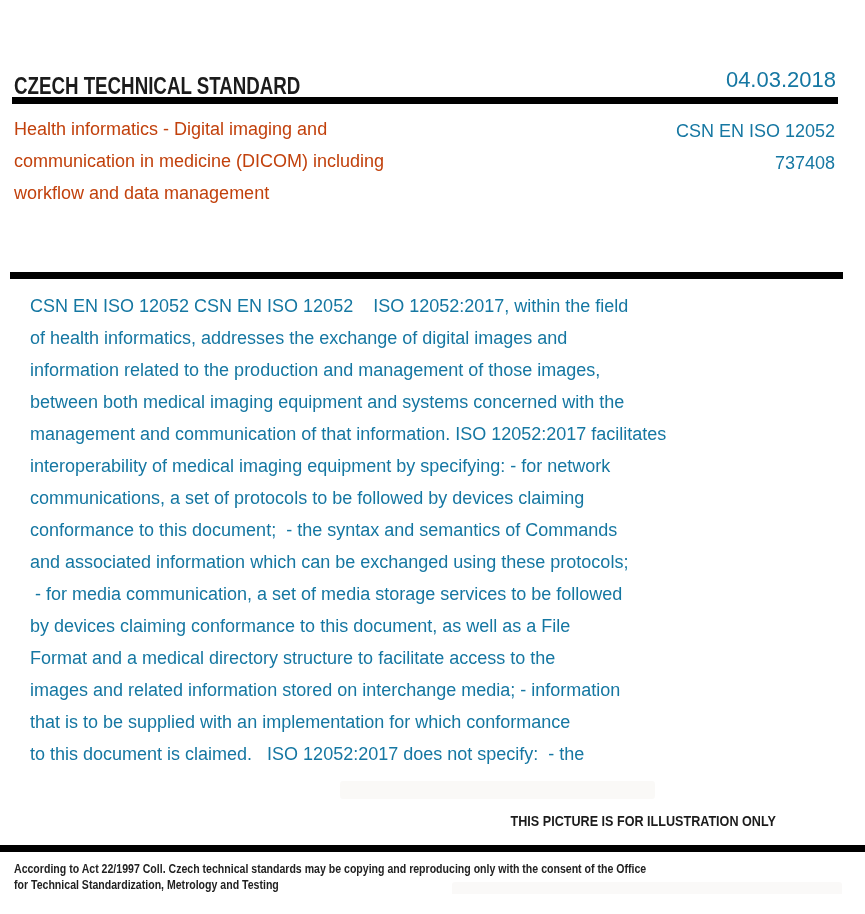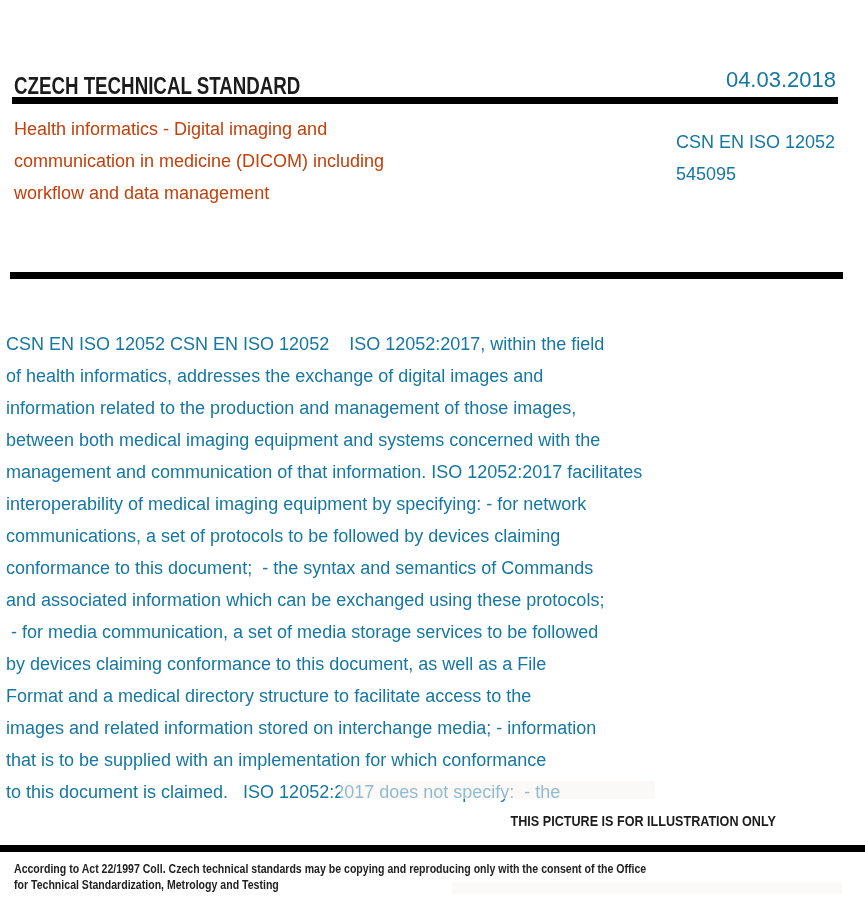--- a/index.html
+++ b/index.html
@@ -60,8 +60,8 @@
   .std-refs {
     position: absolute;
     right: 30px;
-    top: 126px;
-    text-align: left;
+    top: 115px;
+    text-align: right;
     font-size: 18px;
     line-height: 32px;
     color: #1577a2;

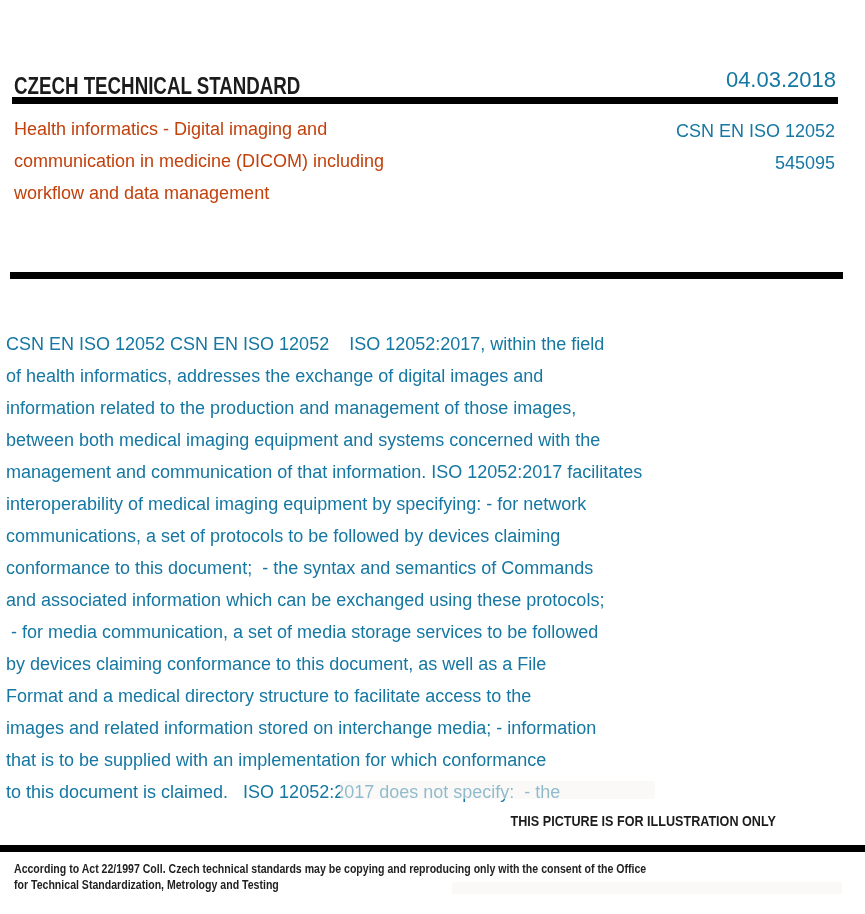--- a/index.html
+++ b/index.html
@@ -141,7 +141,7 @@
 
   <div class="std-refs">
     <div>CSN EN ISO 12052</div>
-    <div>545095</div>
+    <div>737408</div>
   </div>
 
   <div class="bar bar-middle"></div>

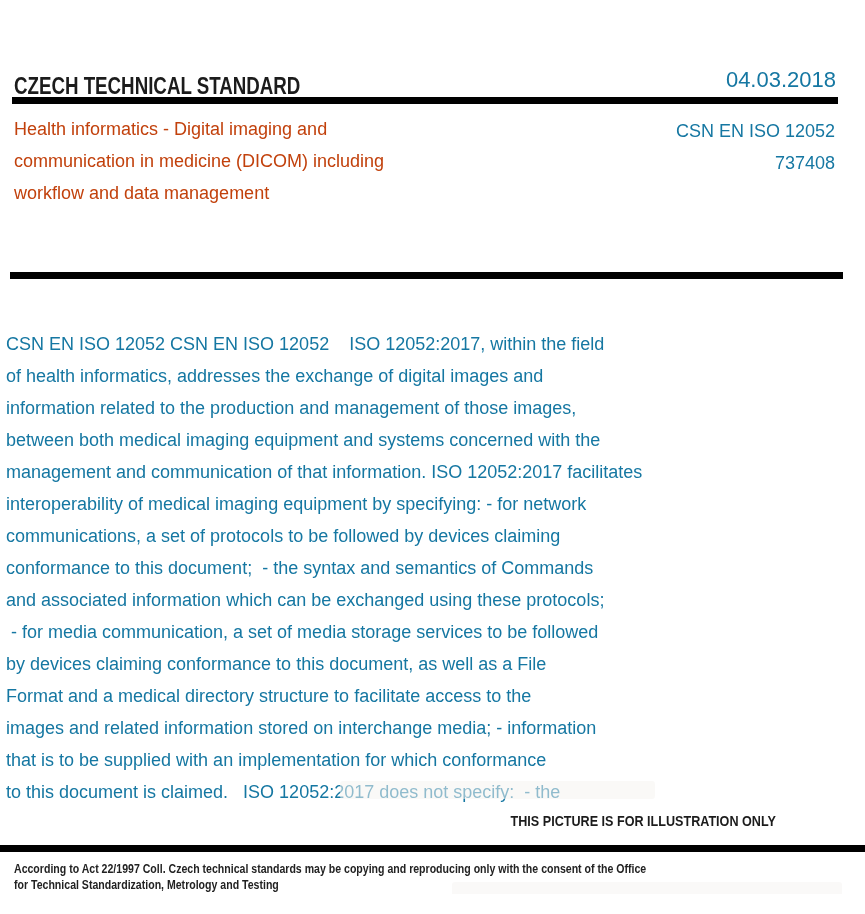--- a/index.html
+++ b/index.html
@@ -70,13 +70,12 @@
   
   .abstract {
     position: absolute;
-    left: 6px;
+    left: 30px;
     top: 290px;
     font-size: 18px;
     line-height: 32px;
     color: #1577a2;
     white-space: pre;
-    margin-top: 38px;
   }
 
   

